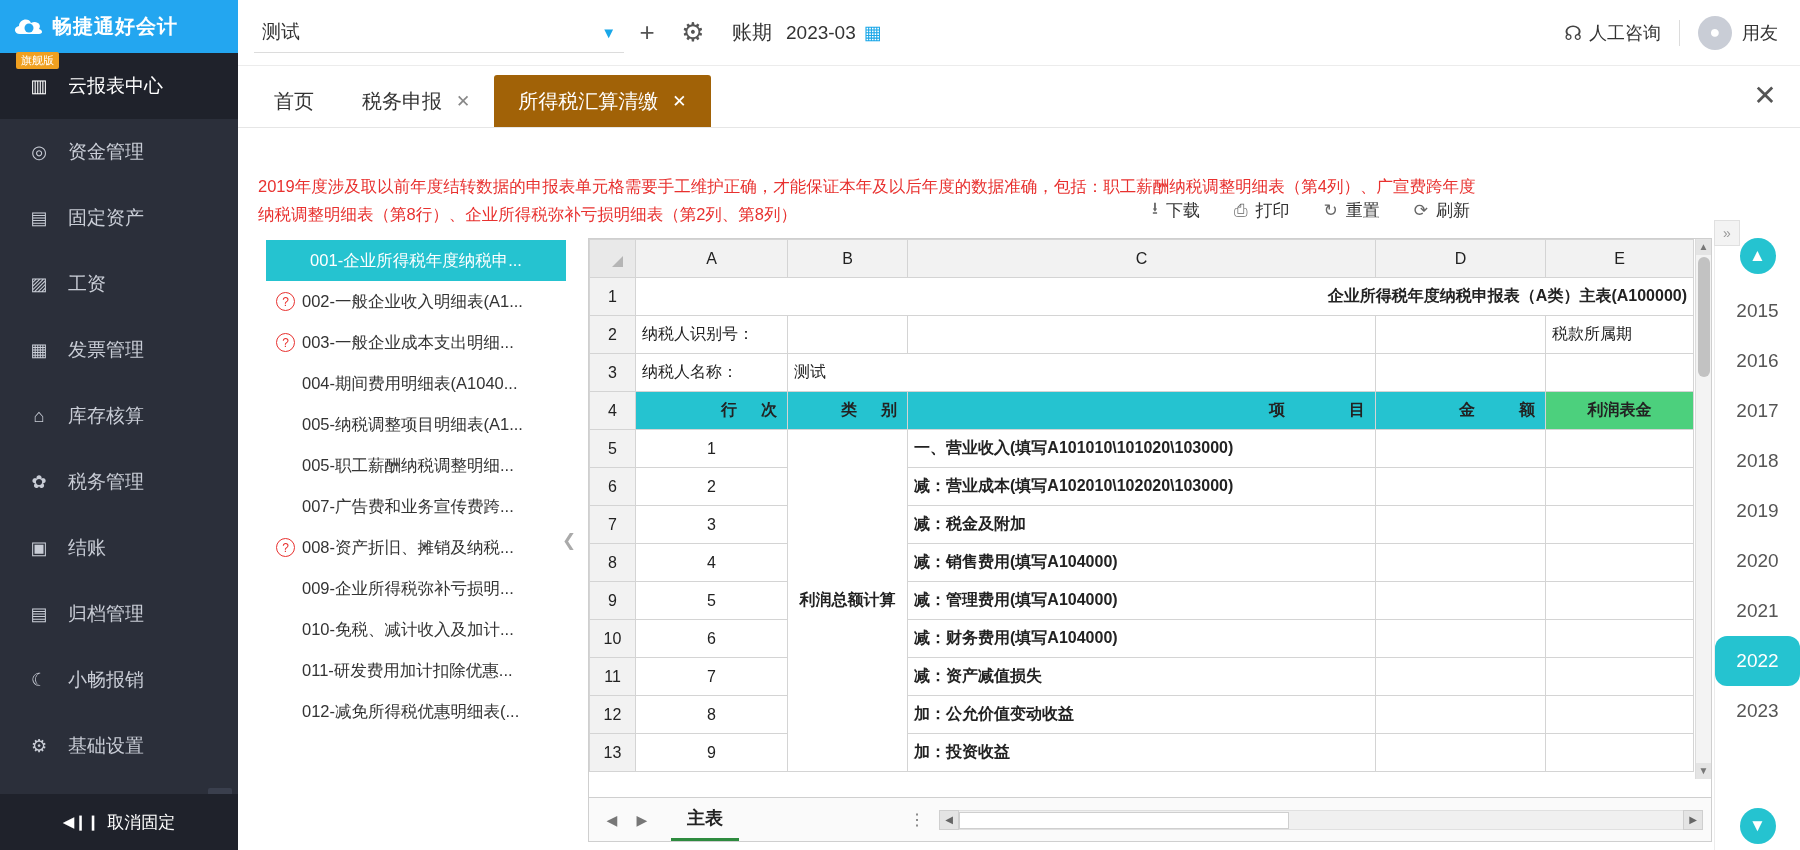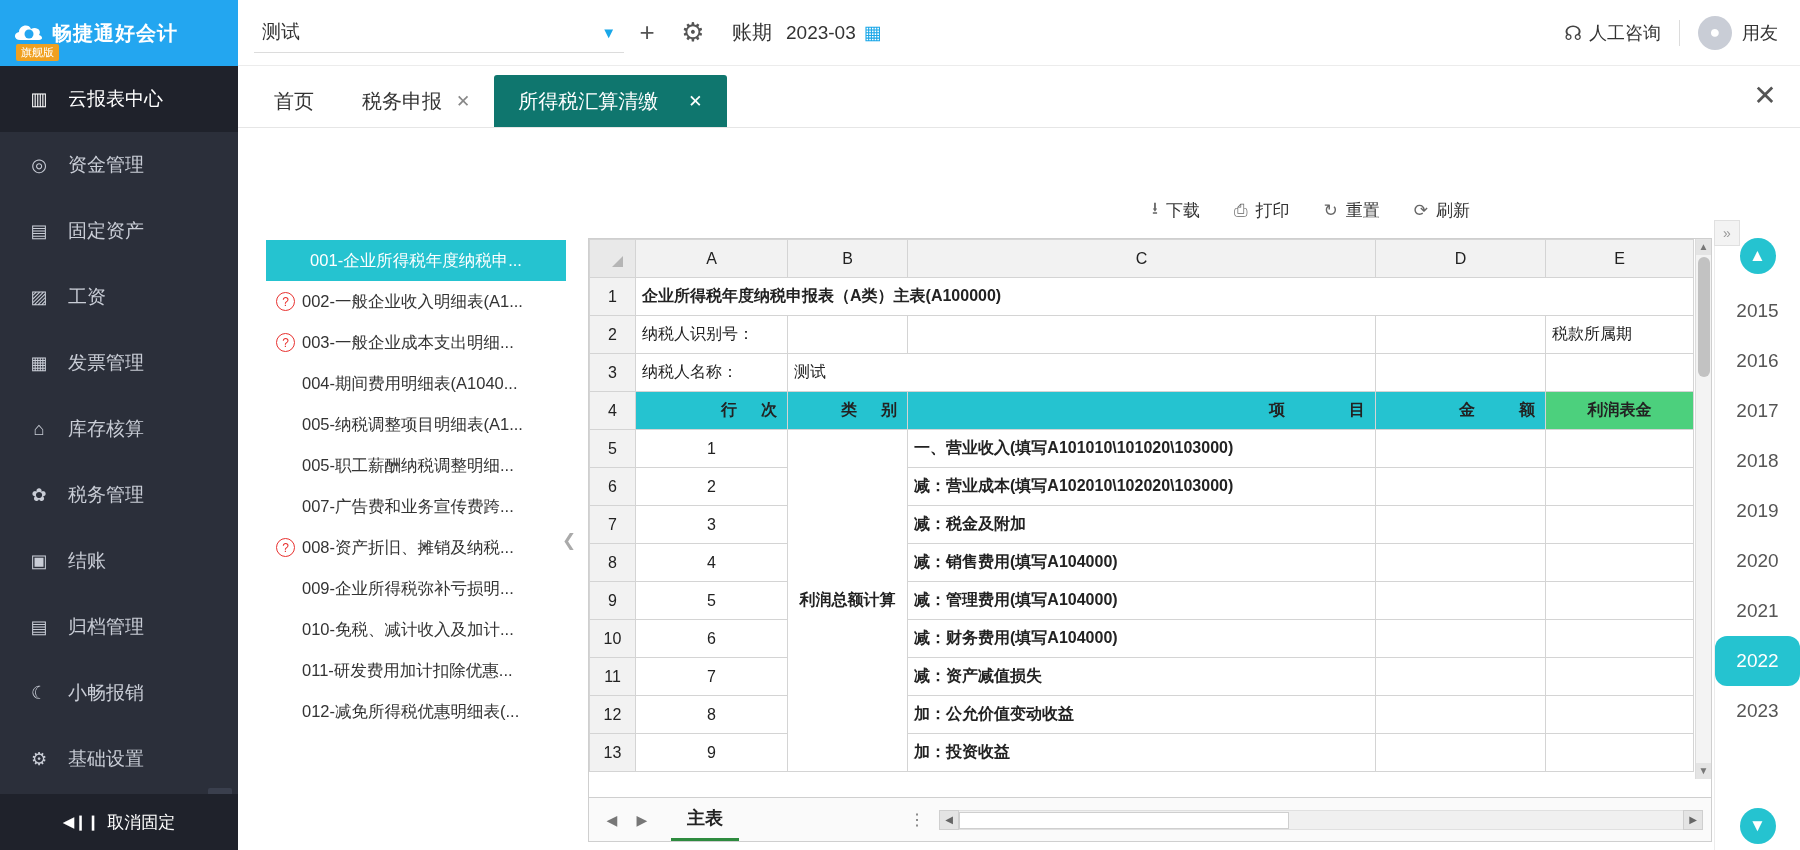--- a/index.html
+++ b/index.html
@@ -17,7 +17,7 @@
     background: #2b2f3a; color: #d6d9e0;
   }
   .logo-area {
-    height: 66px; background: #23a6f0; display: flex; align-items: center;
+    height: 53px; background: #23a6f0; display: flex; align-items: center;
     padding-left: 12px; position: relative;
   }
   .logo-cloud {

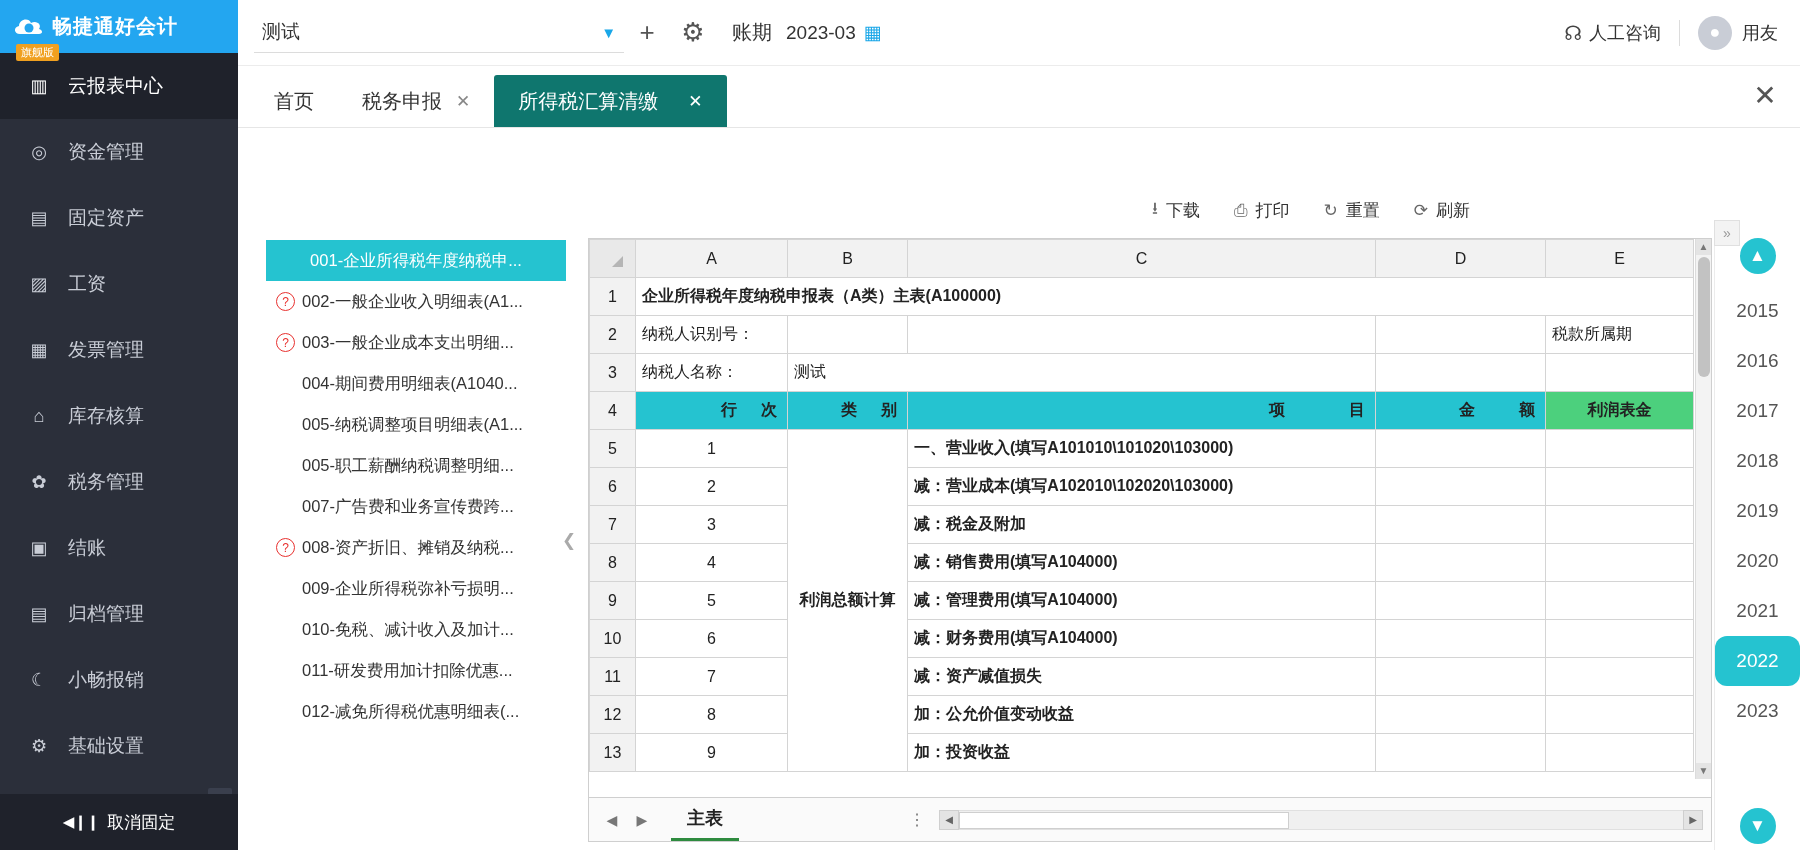--- a/index.html
+++ b/index.html
@@ -26,7 +26,7 @@
   .logo-cloud svg { display:block; }
   .logo-text { color: #fff; font-size: 20px; font-weight: bold; letter-spacing: 1px; }
   .logo-badge {
-    position: absolute; left: 16px; top: 44px; background: #f0a020; color: #fff;
+    position: absolute; left: 16px; top: 52px; background: #f0a020; color: #fff;
     font-size: 11px; padding: 1px 5px; border-radius: 2px;
   }
   .nav { margin-top: 0; }

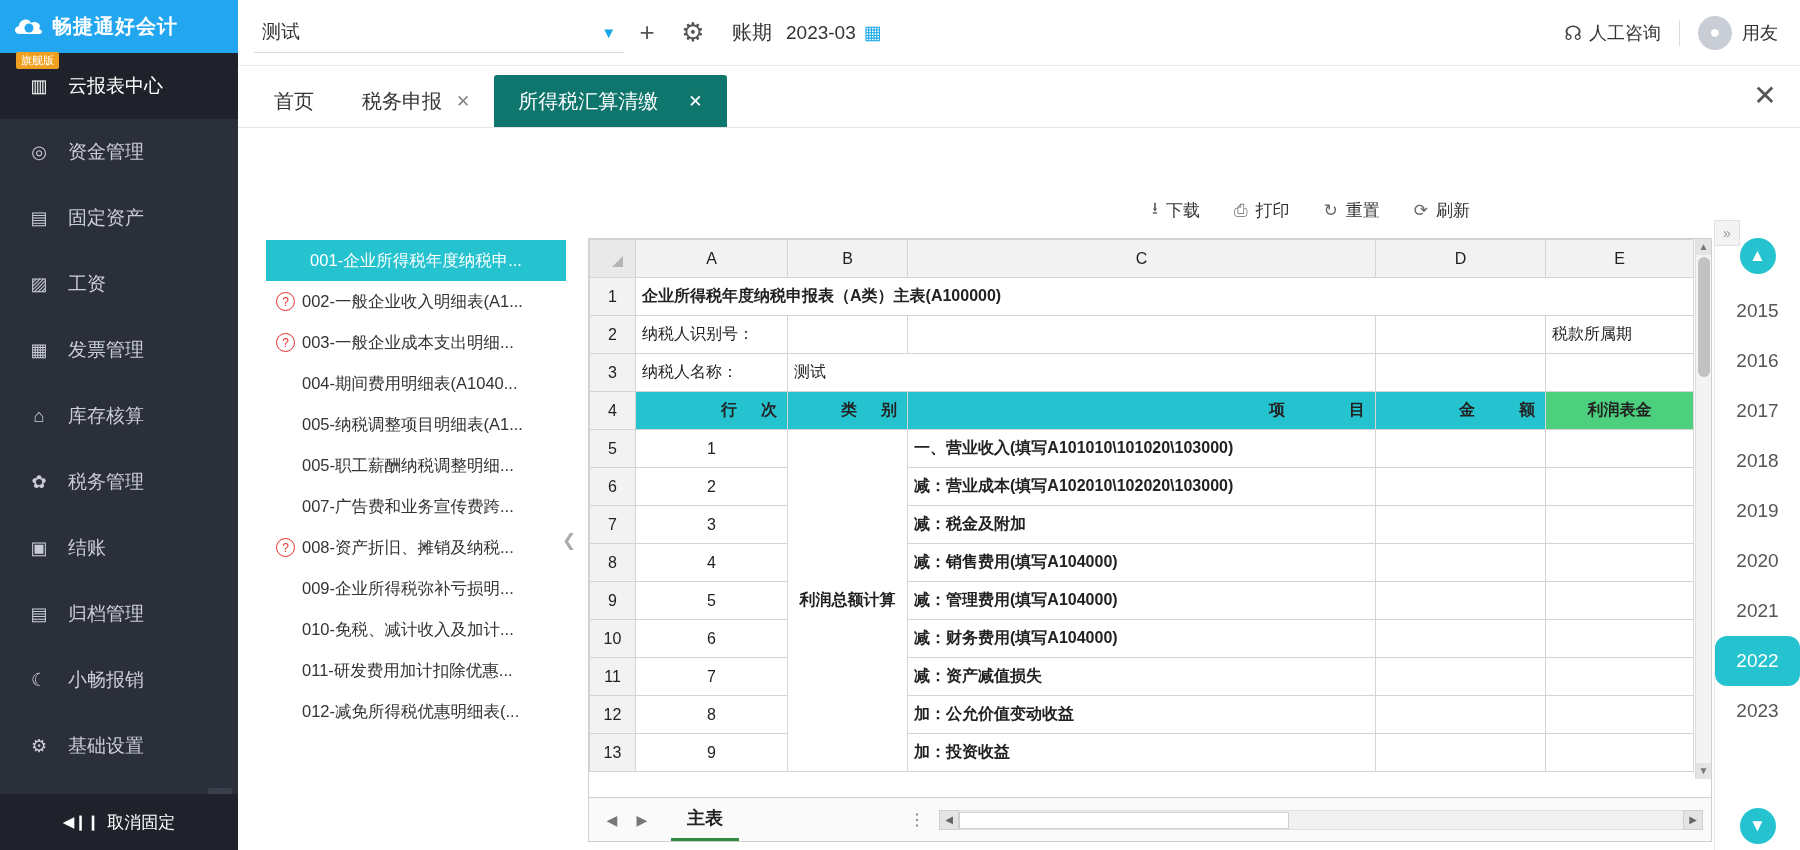--- a/index.html
+++ b/index.html
@@ -91,7 +91,7 @@
     height: 52px; display: flex; align-items: center; padding: 0 24px;
     font-size: 20px; color: #333; cursor: pointer; border-radius: 3px 3px 0 0;
   }
-  .tab.active { background: #0f766e; color: #fff; gap: 16px; }
+  .tab.active { background: #a16207; color: #fff; }
   .tab .tclose { margin-left: 14px; font-size: 17px; color: #888; }
   .tab.active .tclose { color: #fff; }
   .tabs-close {

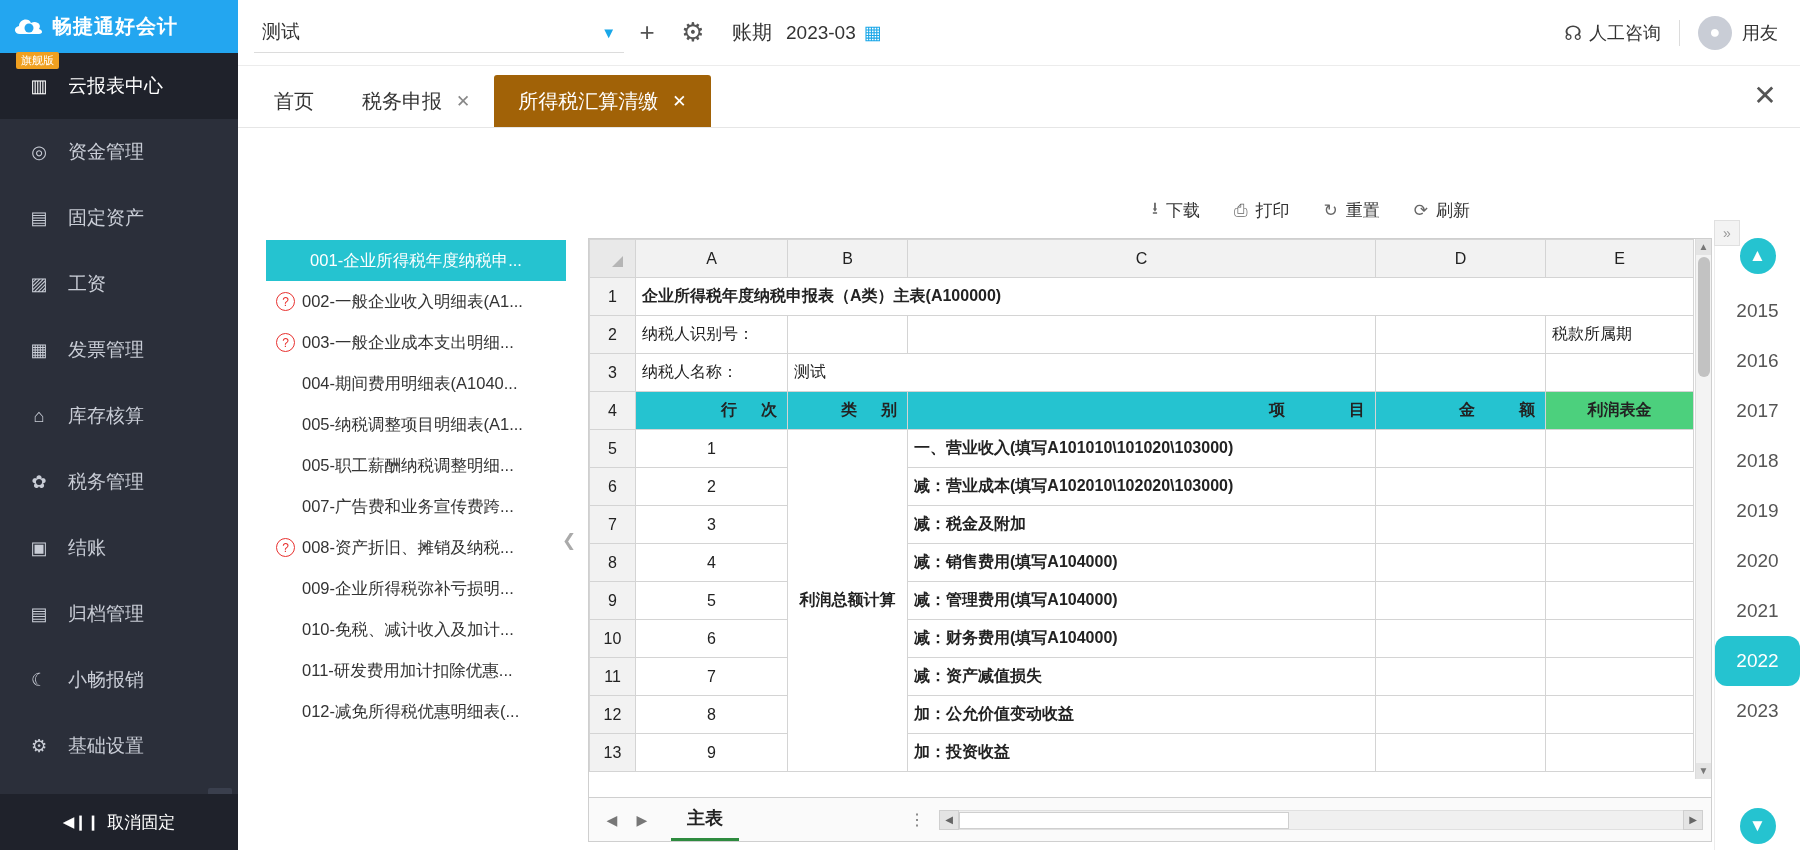--- a/index.html
+++ b/index.html
@@ -345,6 +345,7 @@
     <div class="tabs-close">✕</div>
   </div>
 
+  <div class="warn">2019年度涉及取以前年度结转数据的申报表单元格需要手工维护正确，才能保证本年及以后年度的数据准确，包括：职工薪酬纳税调整明细表（第4列）、广宣费跨年度纳税调整明细表（第8行）、企业所得税弥补亏损明细表（第2列、第8列）</div>
 
   <div class="actions">
     <div class="action">

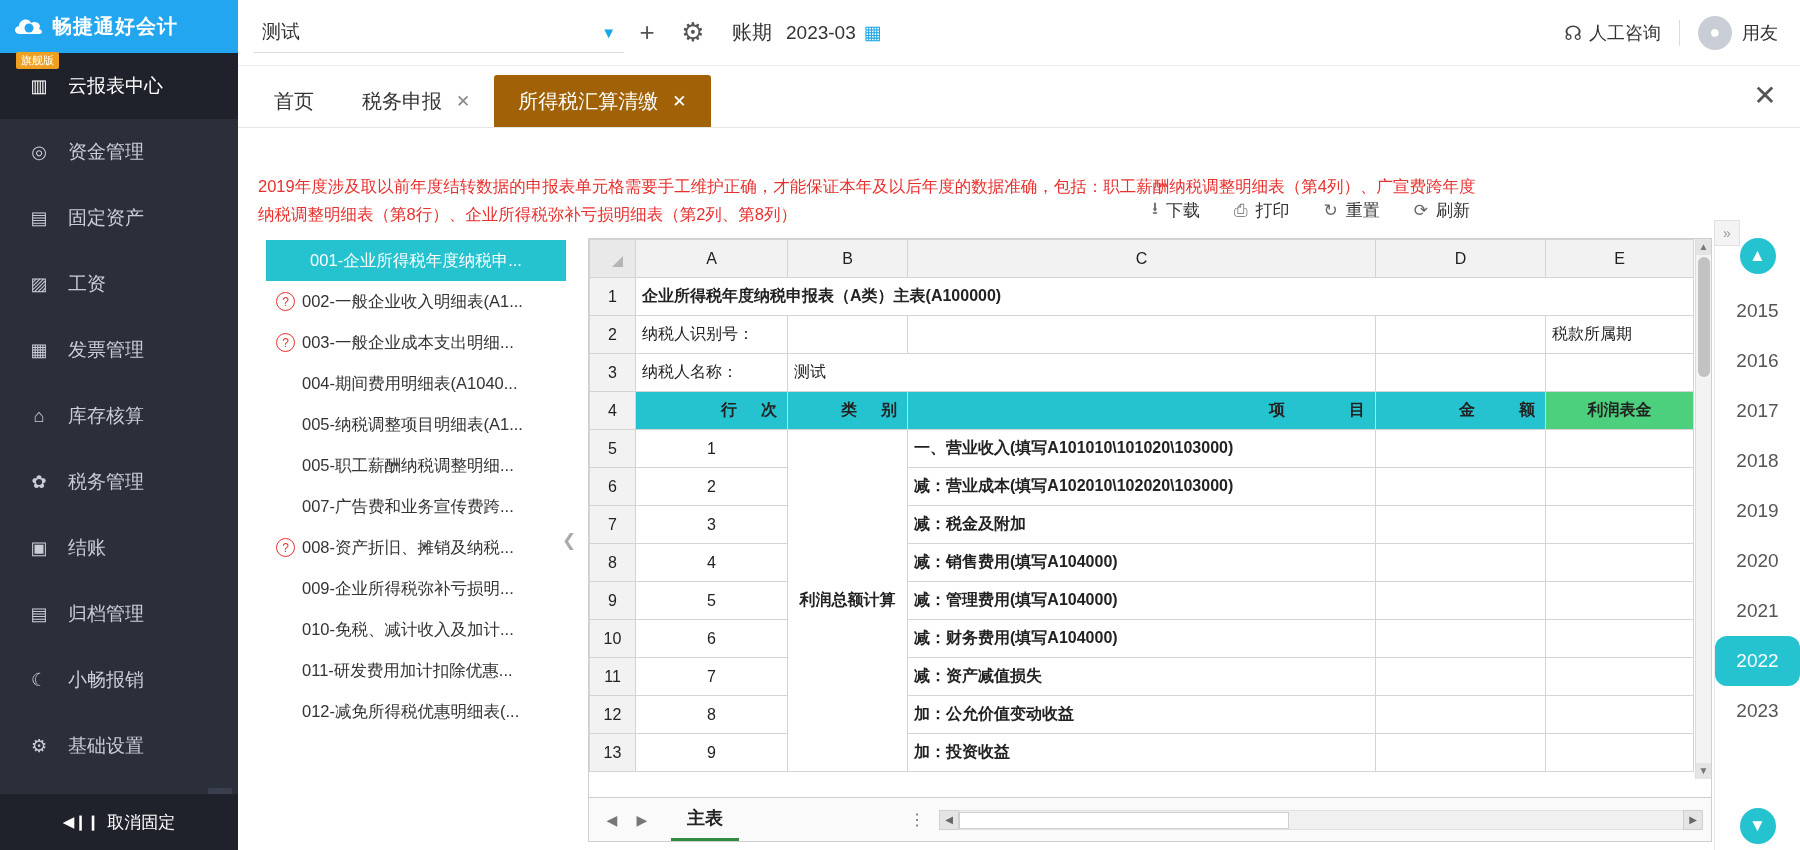--- a/index.html
+++ b/index.html
@@ -161,7 +161,7 @@
   .c-d { width: 170px; }
   .c-e { width: 148px; }
   .title-cell {
-    text-align: left; font-size: 23px; font-weight: bold; height: 54px;
+    text-align: right; font-size: 23px; font-weight: bold; height: 54px;
   }
   .hdr-cyan { background: #25c3d0; color: #fff; text-align: right; font-weight: bold; letter-spacing: 4px; }
   .hdr-green { background: #4cd07d; color: #fff; text-align: center; font-weight: bold; }

